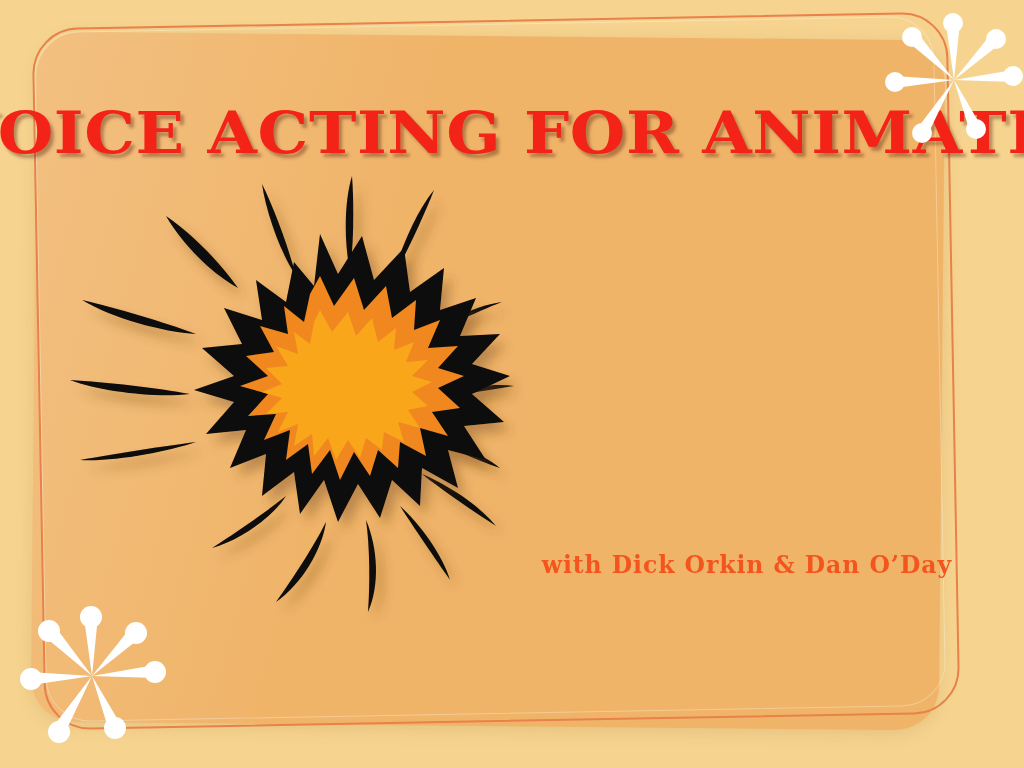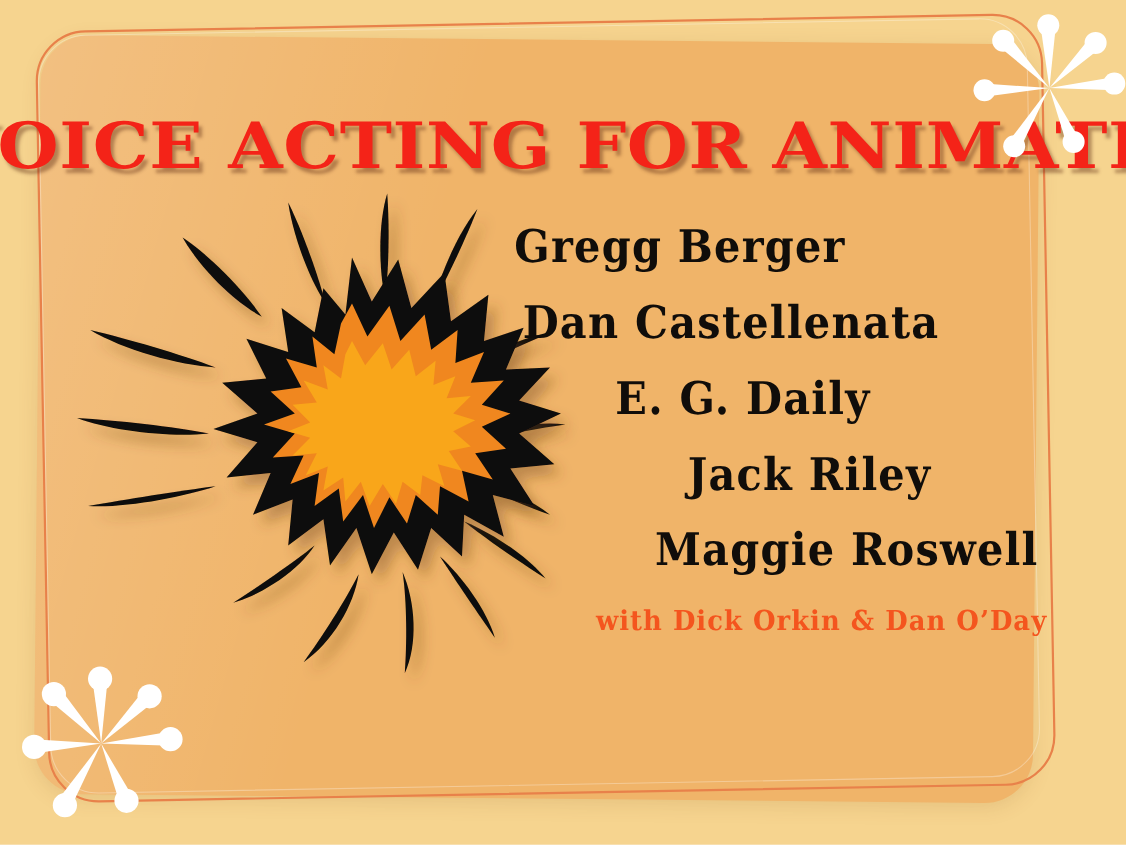--- a/index.html
+++ b/index.html
@@ -196,13 +196,6 @@
 
   <div id="title">VOICE ACTING FOR ANIMATION</div>
 
-  <div id="cast">
-    <div class="cast-line" style="padding-right:196px;">Gregg Berger</div>
-    <div class="cast-line" style="padding-right:100px;">Dan Castellenata</div>
-    <div class="cast-line" style="padding-right:168px;">E. G. Daily</div>
-    <div class="cast-line" style="padding-right:108px;">Jack Riley</div>
-    <div class="cast-line" style="padding-right:2px;">Maggie Roswell</div>
-  </div>
 
   <div id="with-line">with Dick Orkin &amp; Dan O’Day</div>
 

